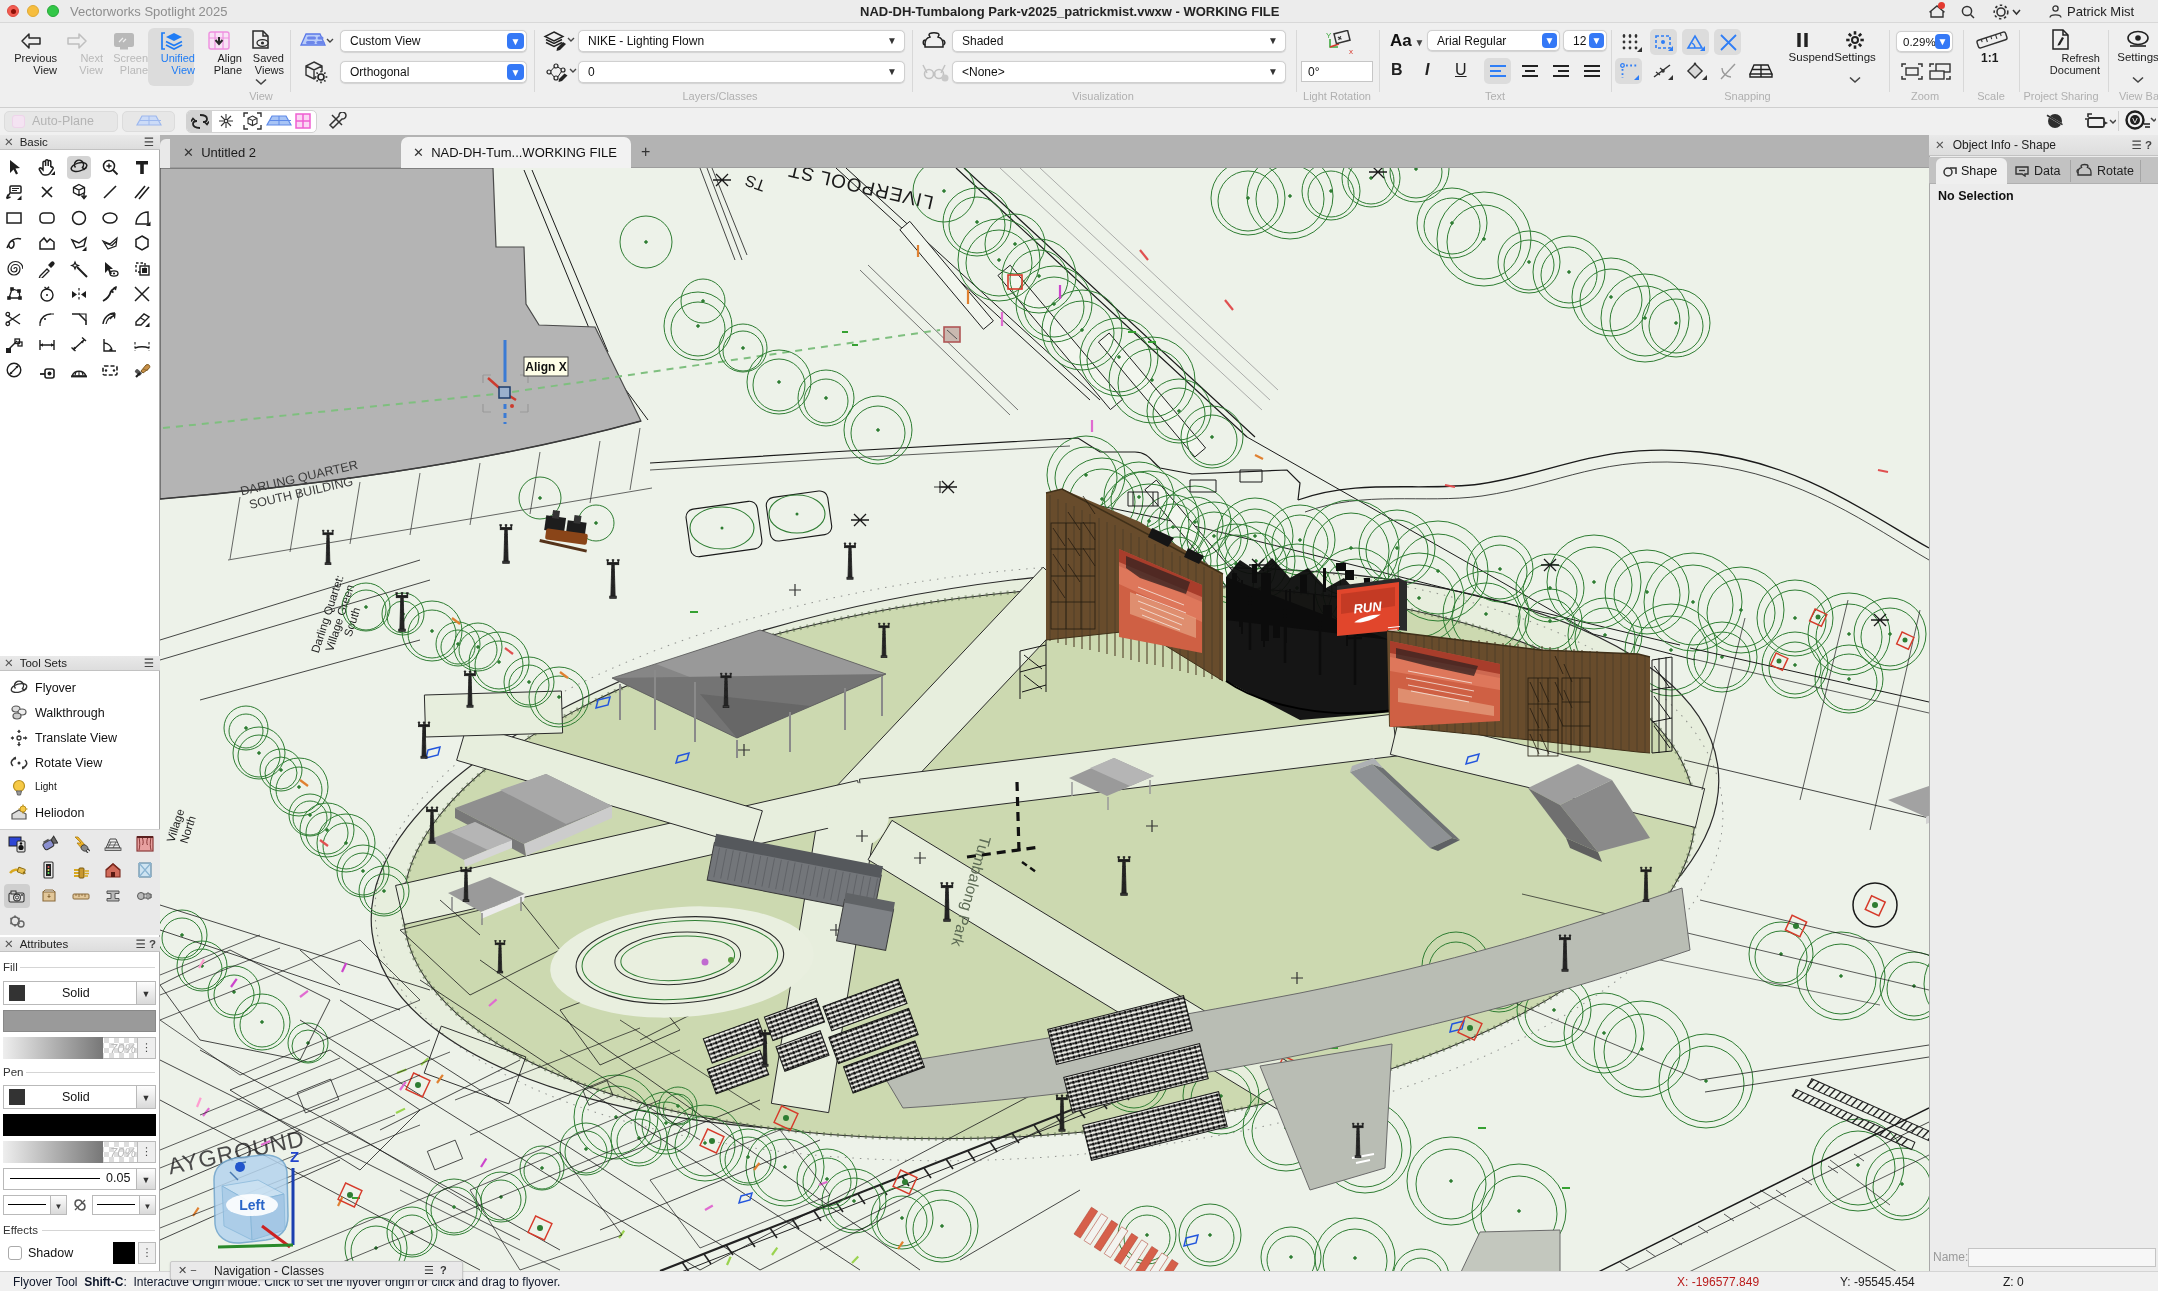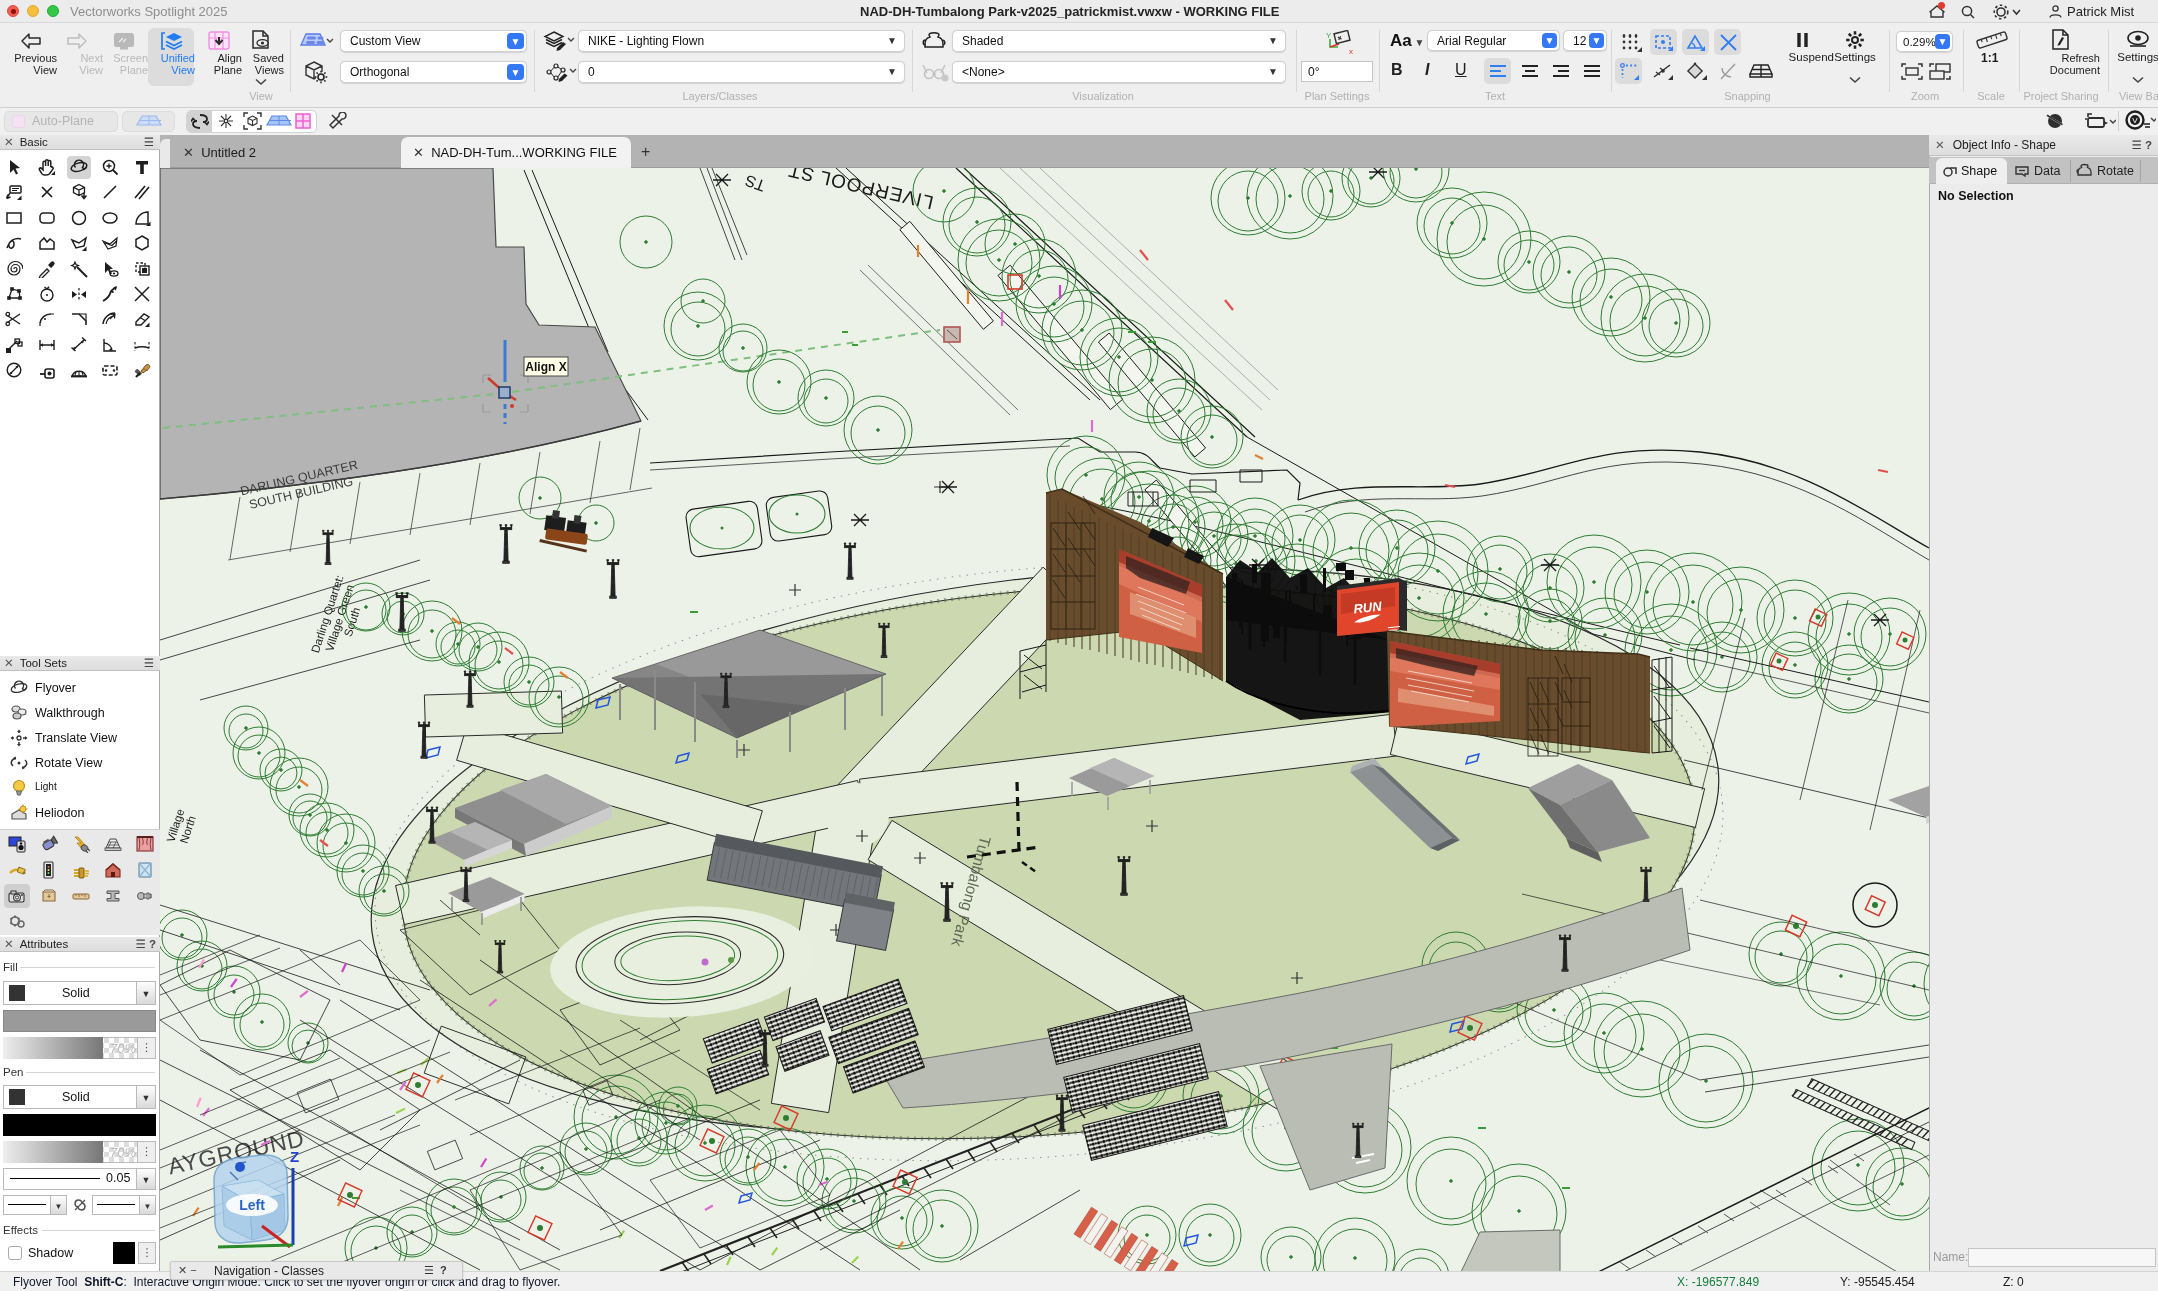--- a/index.html
+++ b/index.html
@@ -188,7 +188,7 @@
     </svg>
   </div>
 <div class="abs" style="left:1301px;top:61px;width:72px;height:21px;background:#fff;border:1px solid #c6c6c6;font-size:12px;color:#111;padding:3px 0 0 6px">0°</div>
-<div class="abs glbl" style="left:1287px;top:90px;width:100px">Plan Settings</div>
+<div class="abs glbl" style="left:1287px;top:90px;width:100px">Light Rotation</div>
 <div class="sep" style="left:1379px"></div>
 <div class="abs" style="left:1390px;top:31px;font-size:17px;font-weight:bold;color:#111">Aa<span style="font-size:10px;font-weight:normal;color:#444">&nbsp;▼</span></div>
 <div class="dd" style="left:1427px;top:30px;width:133px;height:21px">Arial Regular<span class="bluechev" style="width:15px;height:15px">▼</span></div>

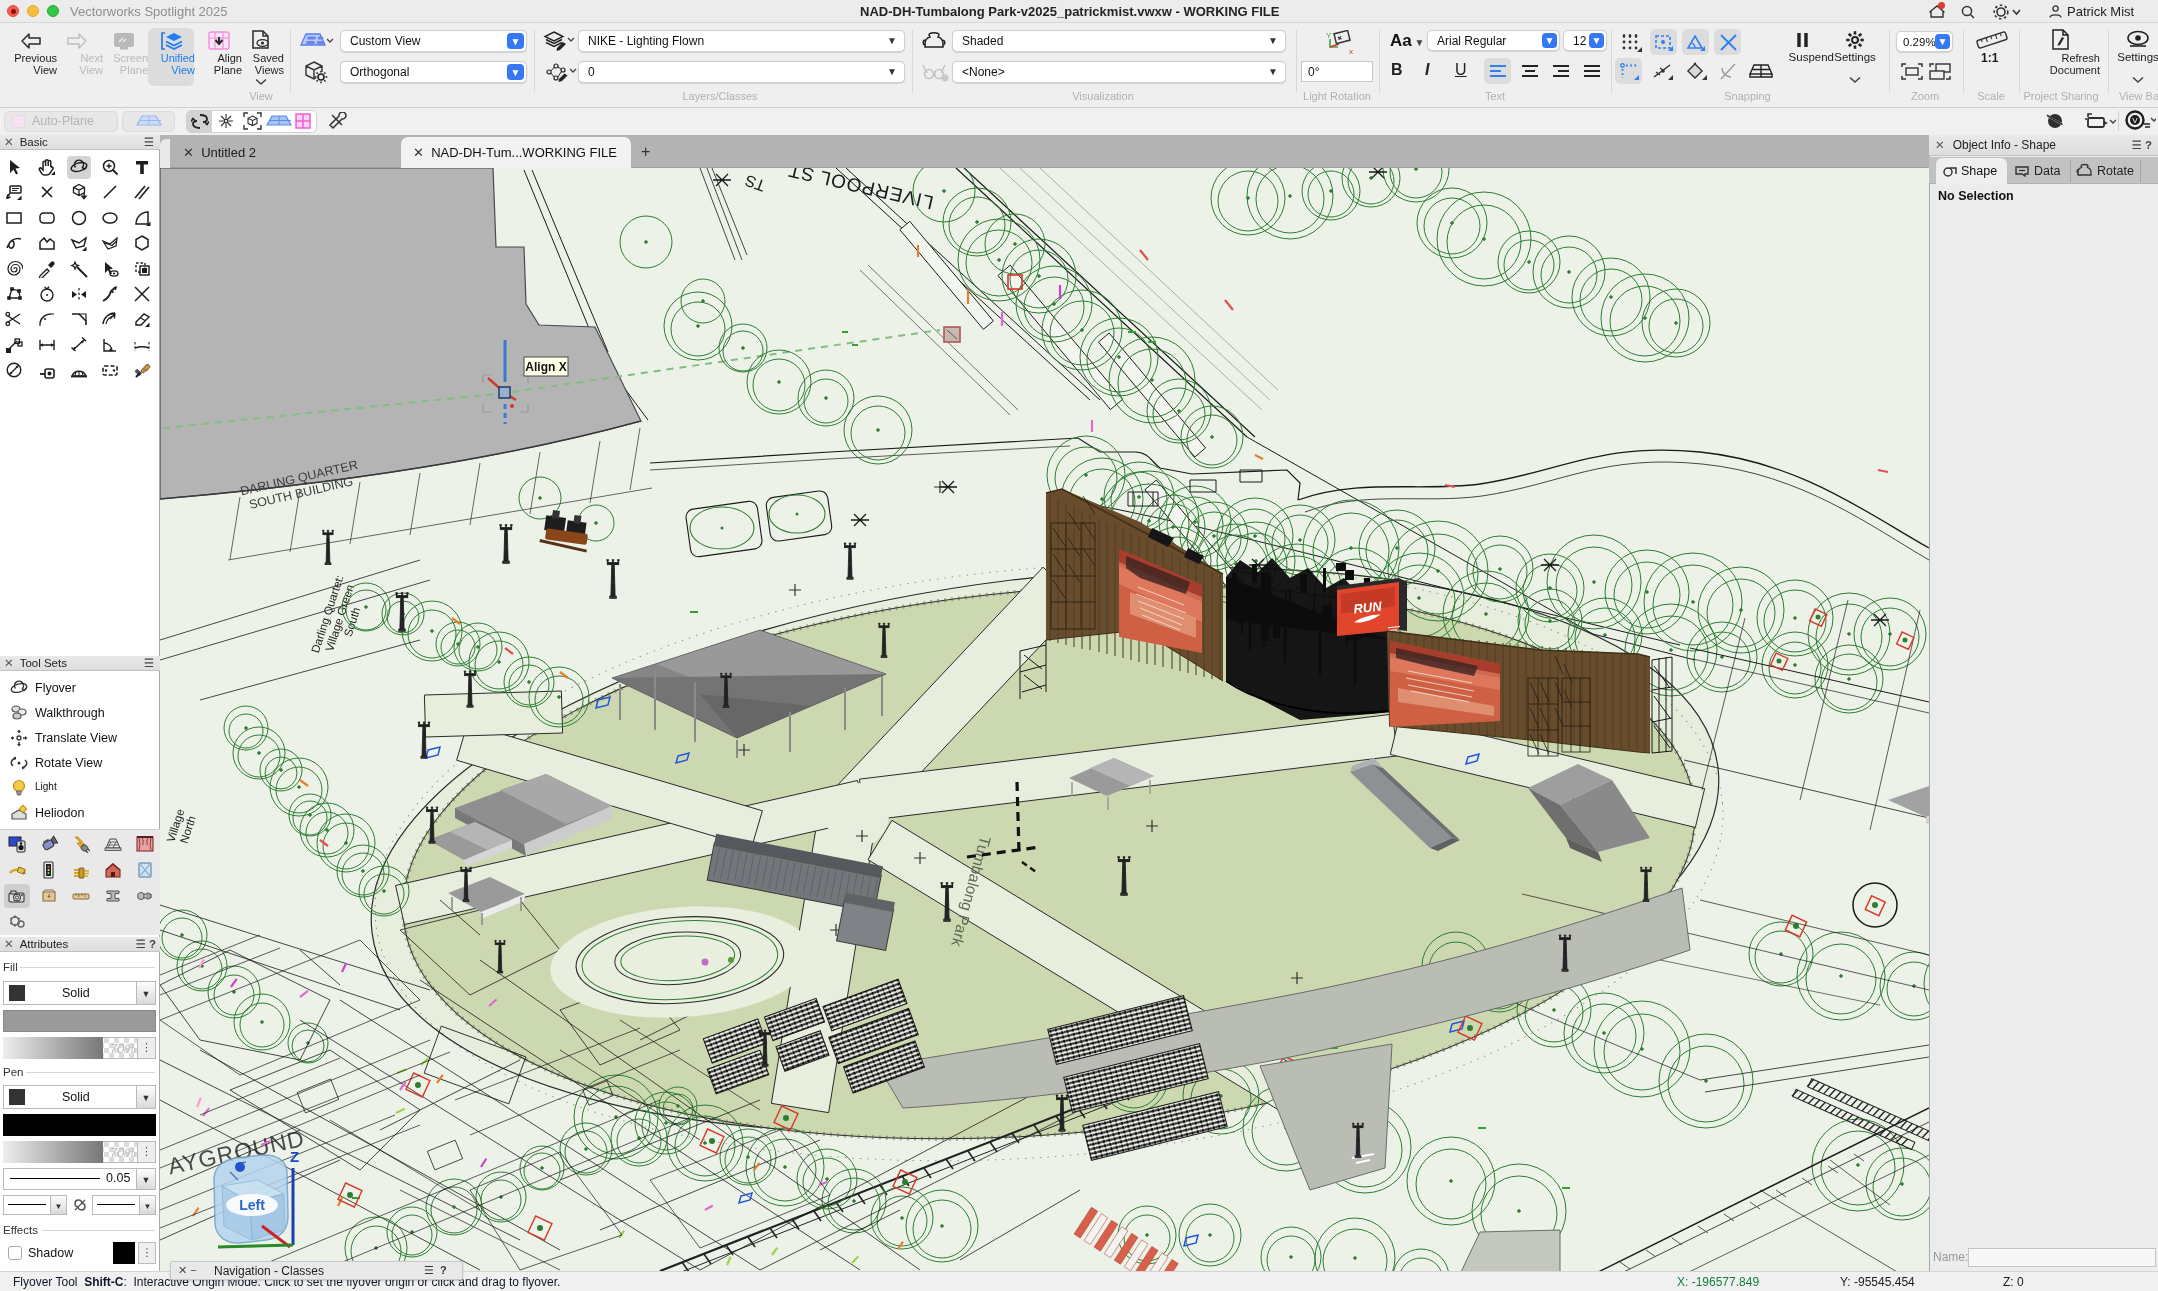--- a/index.html
+++ b/index.html
@@ -1002,7 +1002,7 @@
 <div class="abs" style="left:1968px;top:1248px;width:188px;height:19px;background:#f7f7f7;border:1px solid #c4c4c4"></div>
 <div class="abs" style="left:0;top:1271px;width:2158px;height:20px;background:#f0f0f0;border-top:1px solid #d4d4d4"></div>
 <div class="abs" style="left:13px;top:1275px;font-size:12px;color:#0f172a">Flyover Tool&nbsp;&nbsp;<b>Shift-C</b>:&nbsp;&nbsp;Interactive Origin Mode. Click to set the flyover origin or click and drag to flyover.</div>
-<div class="abs" style="left:1677px;top:1275px;font-size:12px;color:#15803d">X: -196577.849</div>
+<div class="abs" style="left:1677px;top:1275px;font-size:12px;color:#b91c1c">X: -196577.849</div>
 <div class="abs" style="left:1840px;top:1275px;font-size:12px;color:#1c1c1c">Y: -95545.454</div>
 <div class="abs" style="left:2003px;top:1275px;font-size:12px;color:#1c1c1c">Z: 0</div>
 <div class="abs" style="left:170px;top:1261px;width:293px;height:19px;z-index:30;background:#e9e9e9;border:1px solid #c9c9c9;border-radius:2px;box-shadow:0 1px 2px rgba(0,0,0,.18)"></div>

